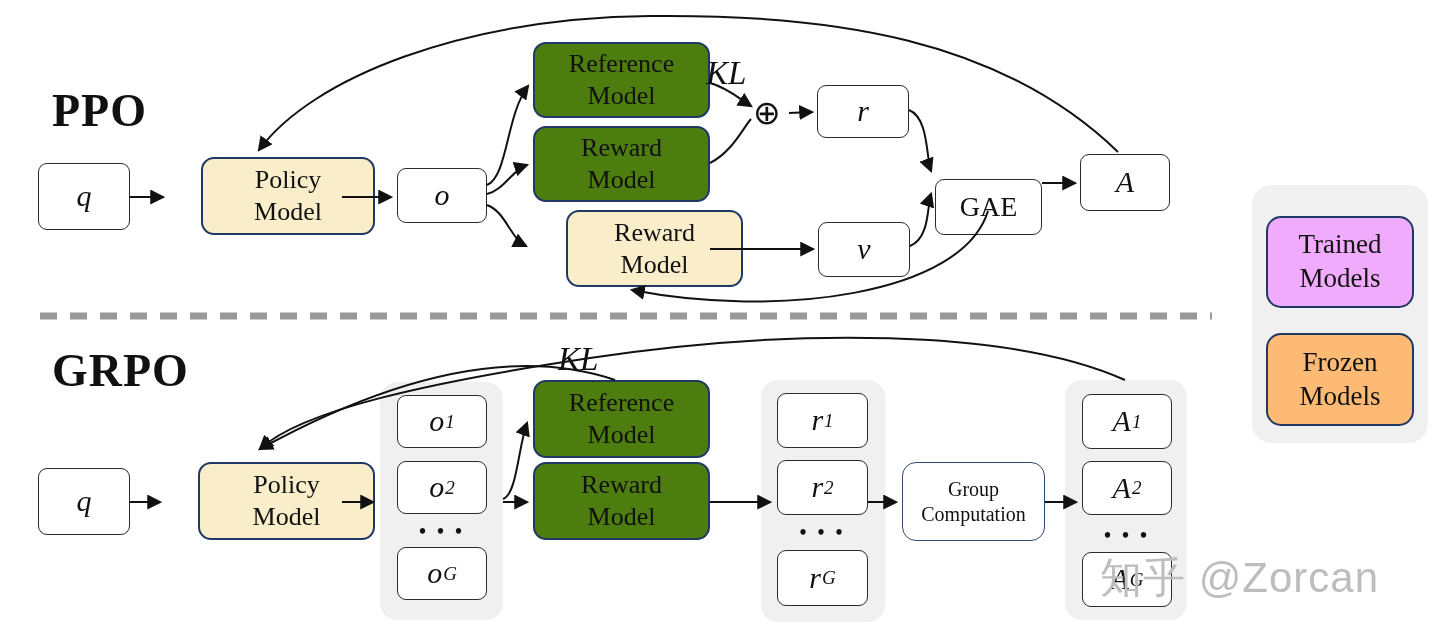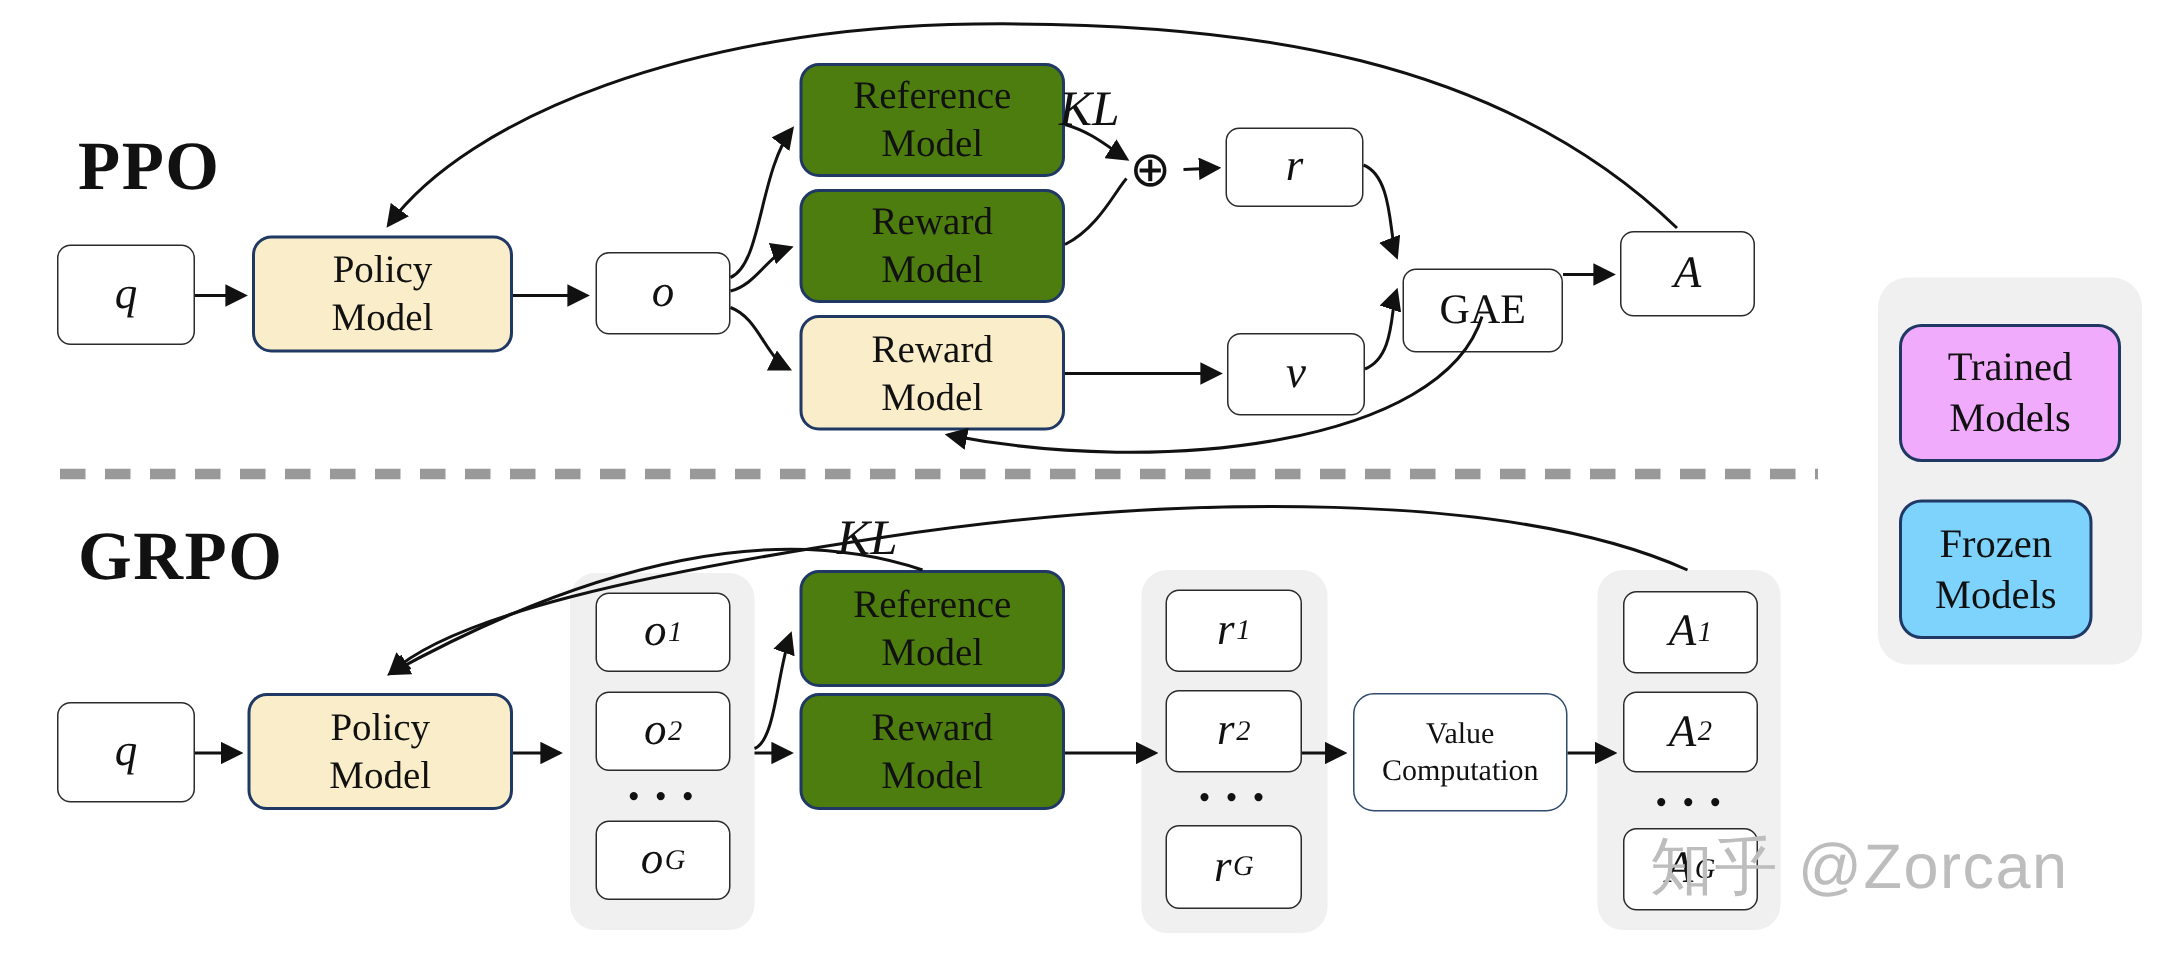--- a/index.html
+++ b/index.html
@@ -9,7 +9,7 @@
        text-align:center;background:#fff;border:1.6px solid #2b2b2b;border-radius:9px;
        font-size:26px;line-height:1.22;z-index:2;box-sizing:border-box;}
   .box.model{border:2.6px solid #1F3864;border-radius:13px;padding:0 26px;}
-  .box.yellow{background:#FAEECA;}
+  .box.yellow{background:#FAEECA;margin-left:33px;}
   .box.blue{background:#4d7c0f;}
   .box.thinblue{border:1.6px solid #2F4A6E;border-radius:14px;}
   .var{font-style:italic;font-size:30px;}

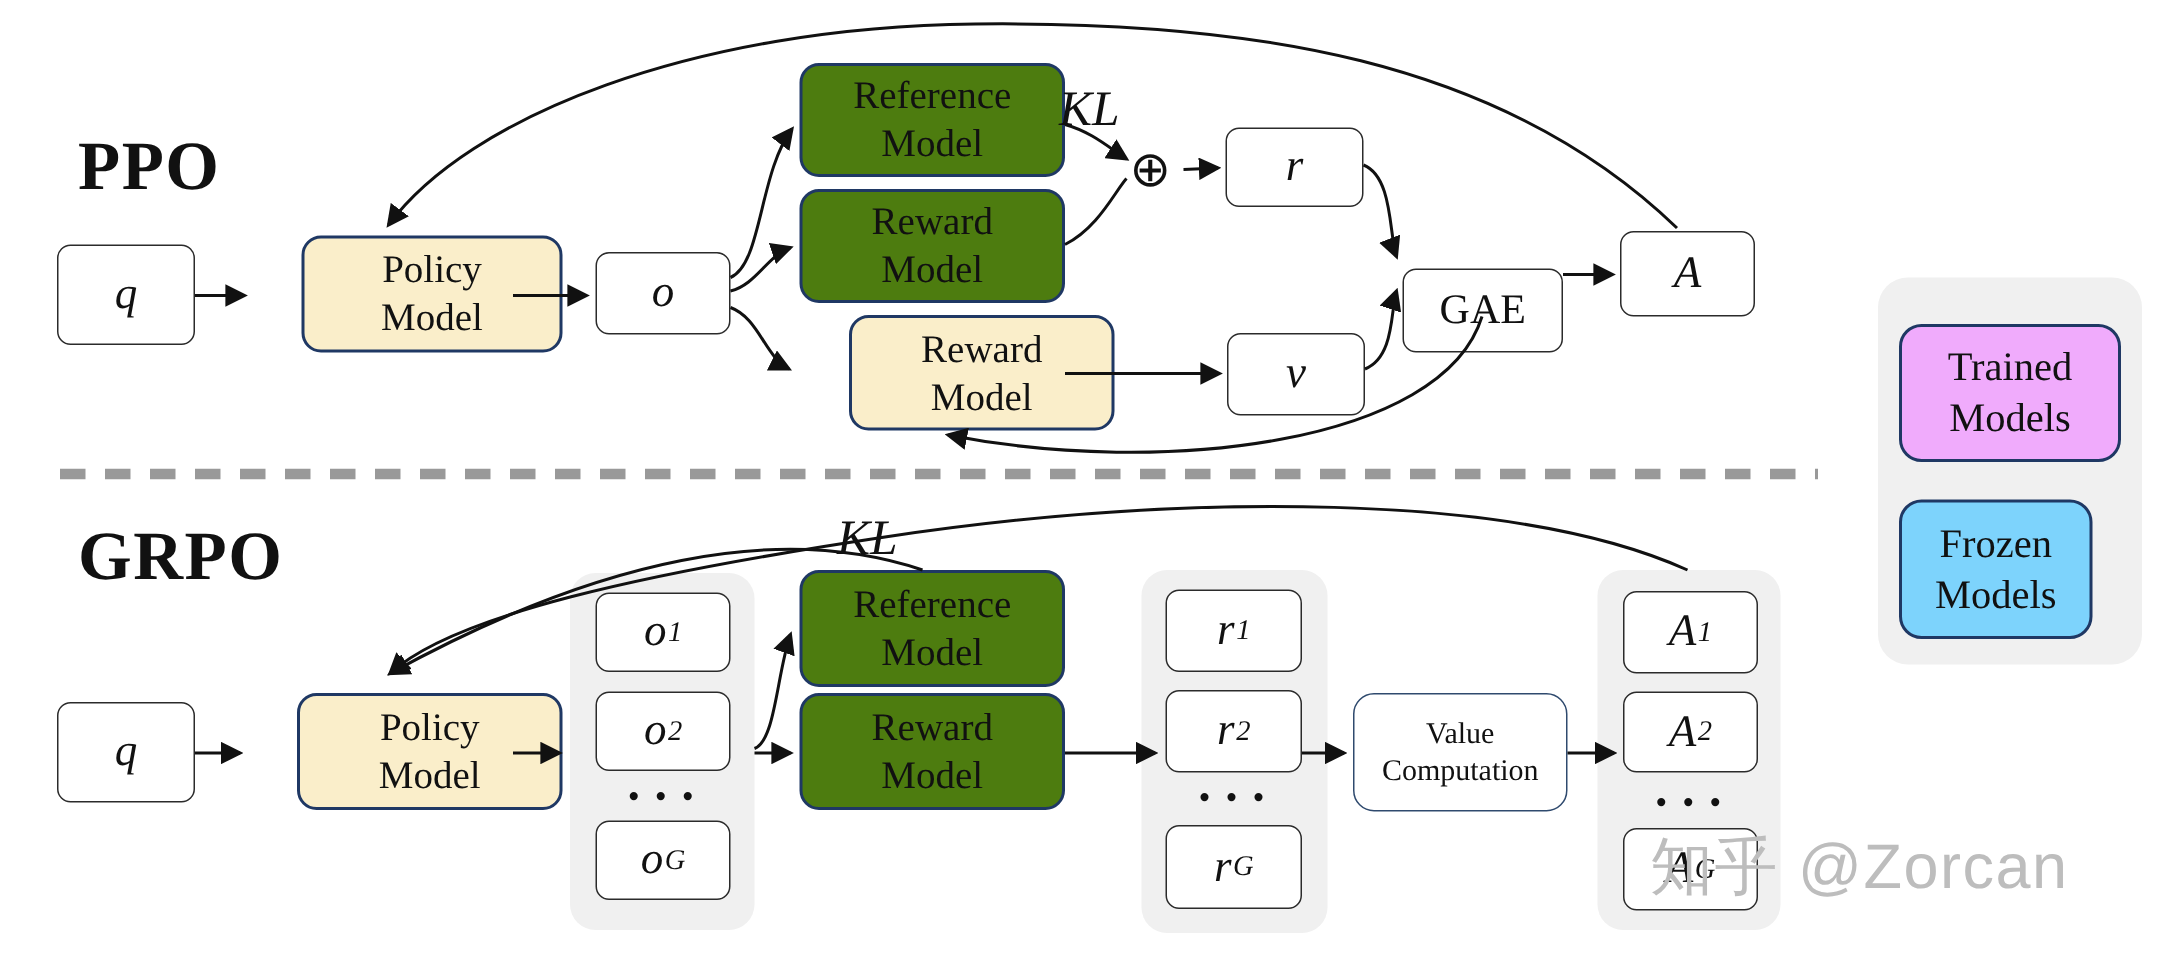--- a/index.html
+++ b/index.html
@@ -131,7 +131,7 @@
 
   <div class="legend-wrap" style="left:1252px;top:185px;width:176px;height:258px;"></div>
   <div class="legend-box" style="left:1266px;top:216px;width:148px;height:92px;background:#f0abfc;">Trained Models</div>
-  <div class="legend-box" style="left:1266px;top:333px;width:129px;height:93px;background:#7dd3fc;">Frozen Models</div>
+  <div class="legend-box" style="left:1266px;top:333px;width:148px;height:93px;background:#fdba74;">Frozen Models</div>
 
   <div class="watermark" style="left:1100px;top:550px;">知乎 @Zorcan</div>
 

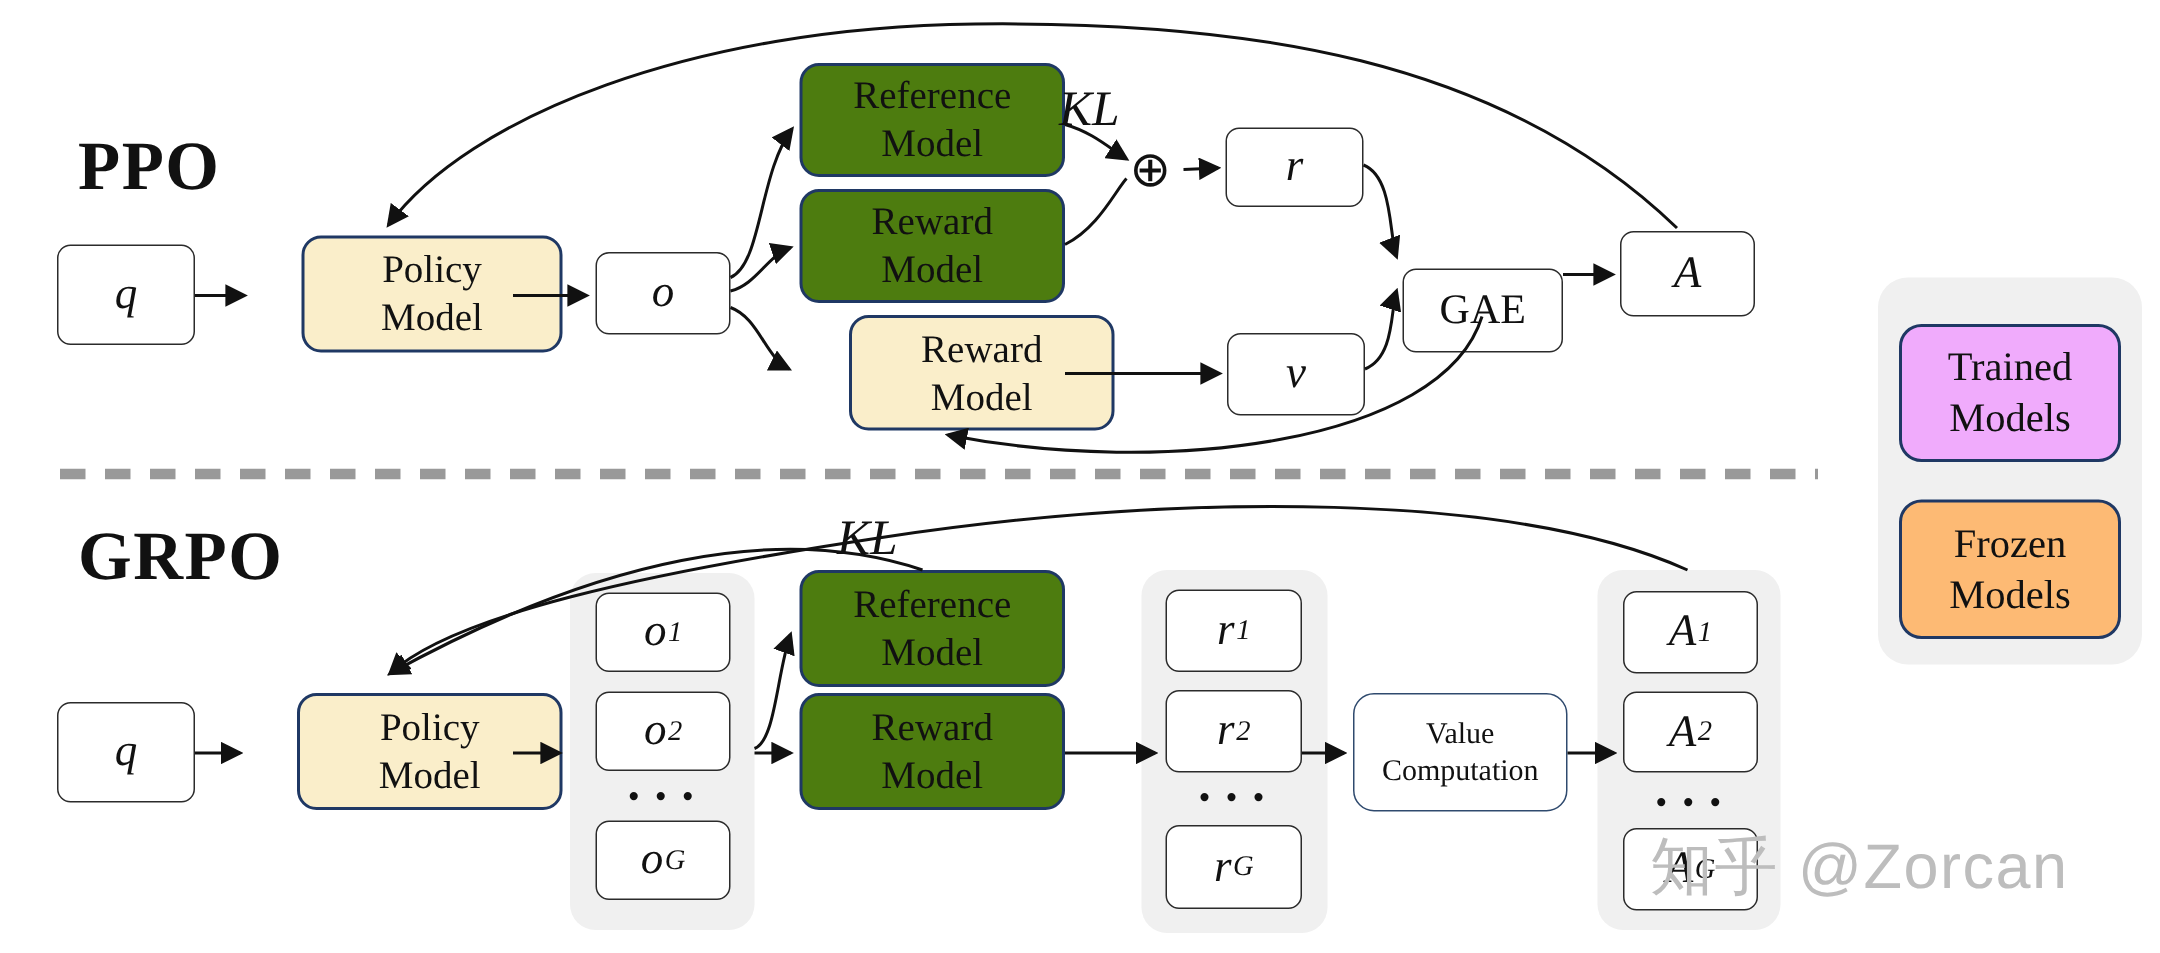--- a/index.html
+++ b/index.html
@@ -112,7 +112,7 @@
       <span class="vsub">G</span>
   </div>
 
-  <div class="box thinblue" style="left:902px;top:462px;width:143px;height:79px;font-size:20px;line-height:1.25;padding:0 10px;">Value Computation</div>
+  <div class="box thinblue" style="left:902px;top:462px;width:143px;height:79px;font-size:20px;line-height:1.25;padding:0 10px;">Group Computation</div>
 
   <div class="col" style="left:1065px;top:380px;width:122px;height:240px;"></div>
   <div class="box" style="left:1082px;top:394px;width:90px;height:55px;">

